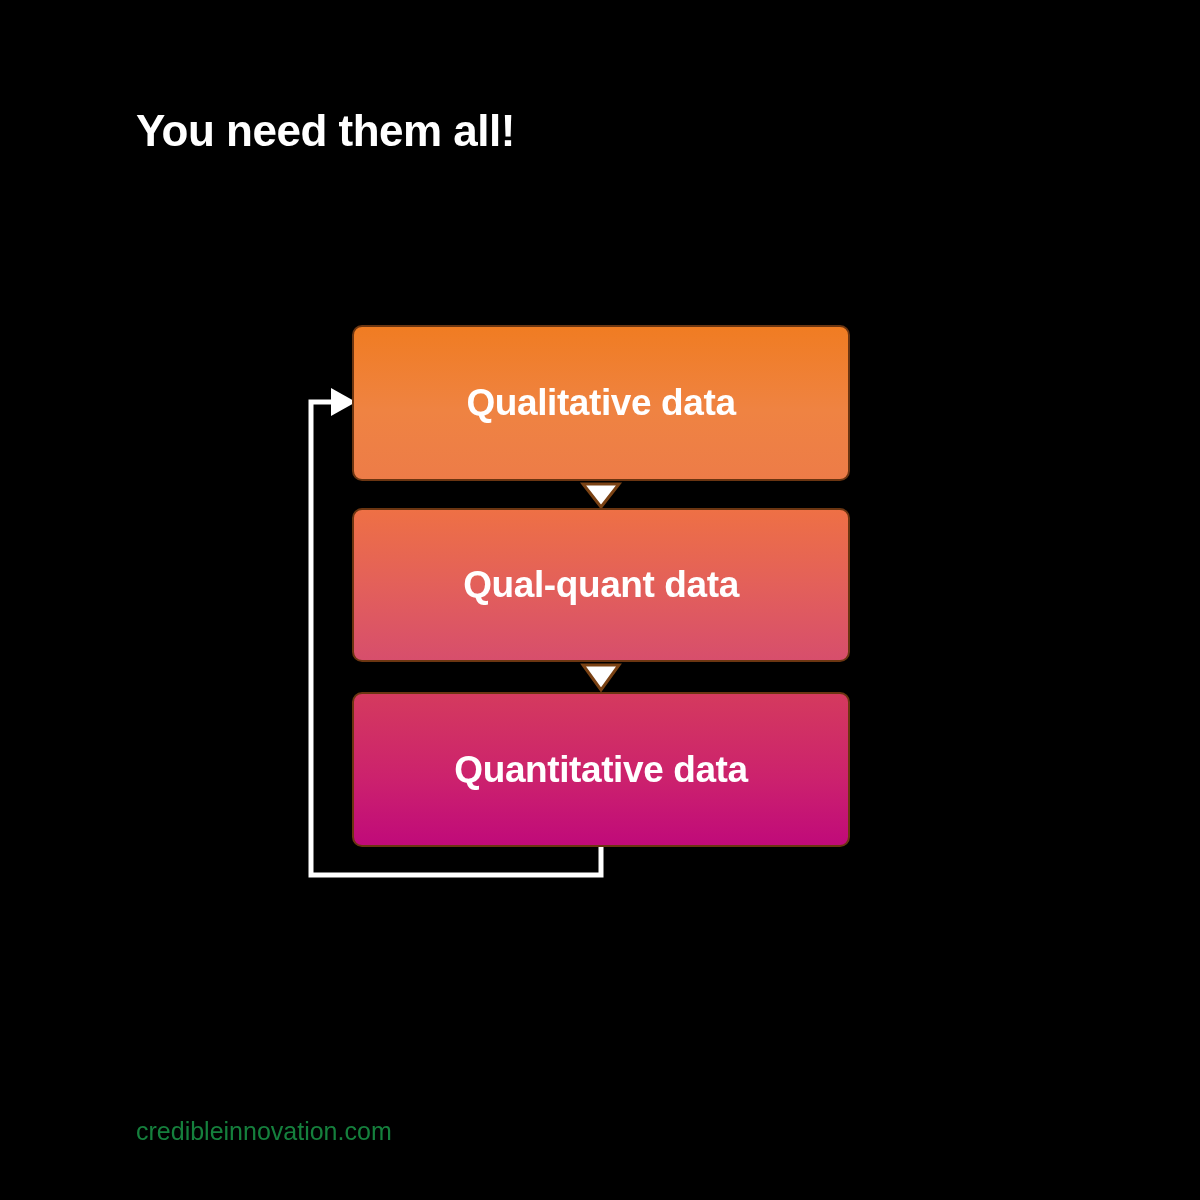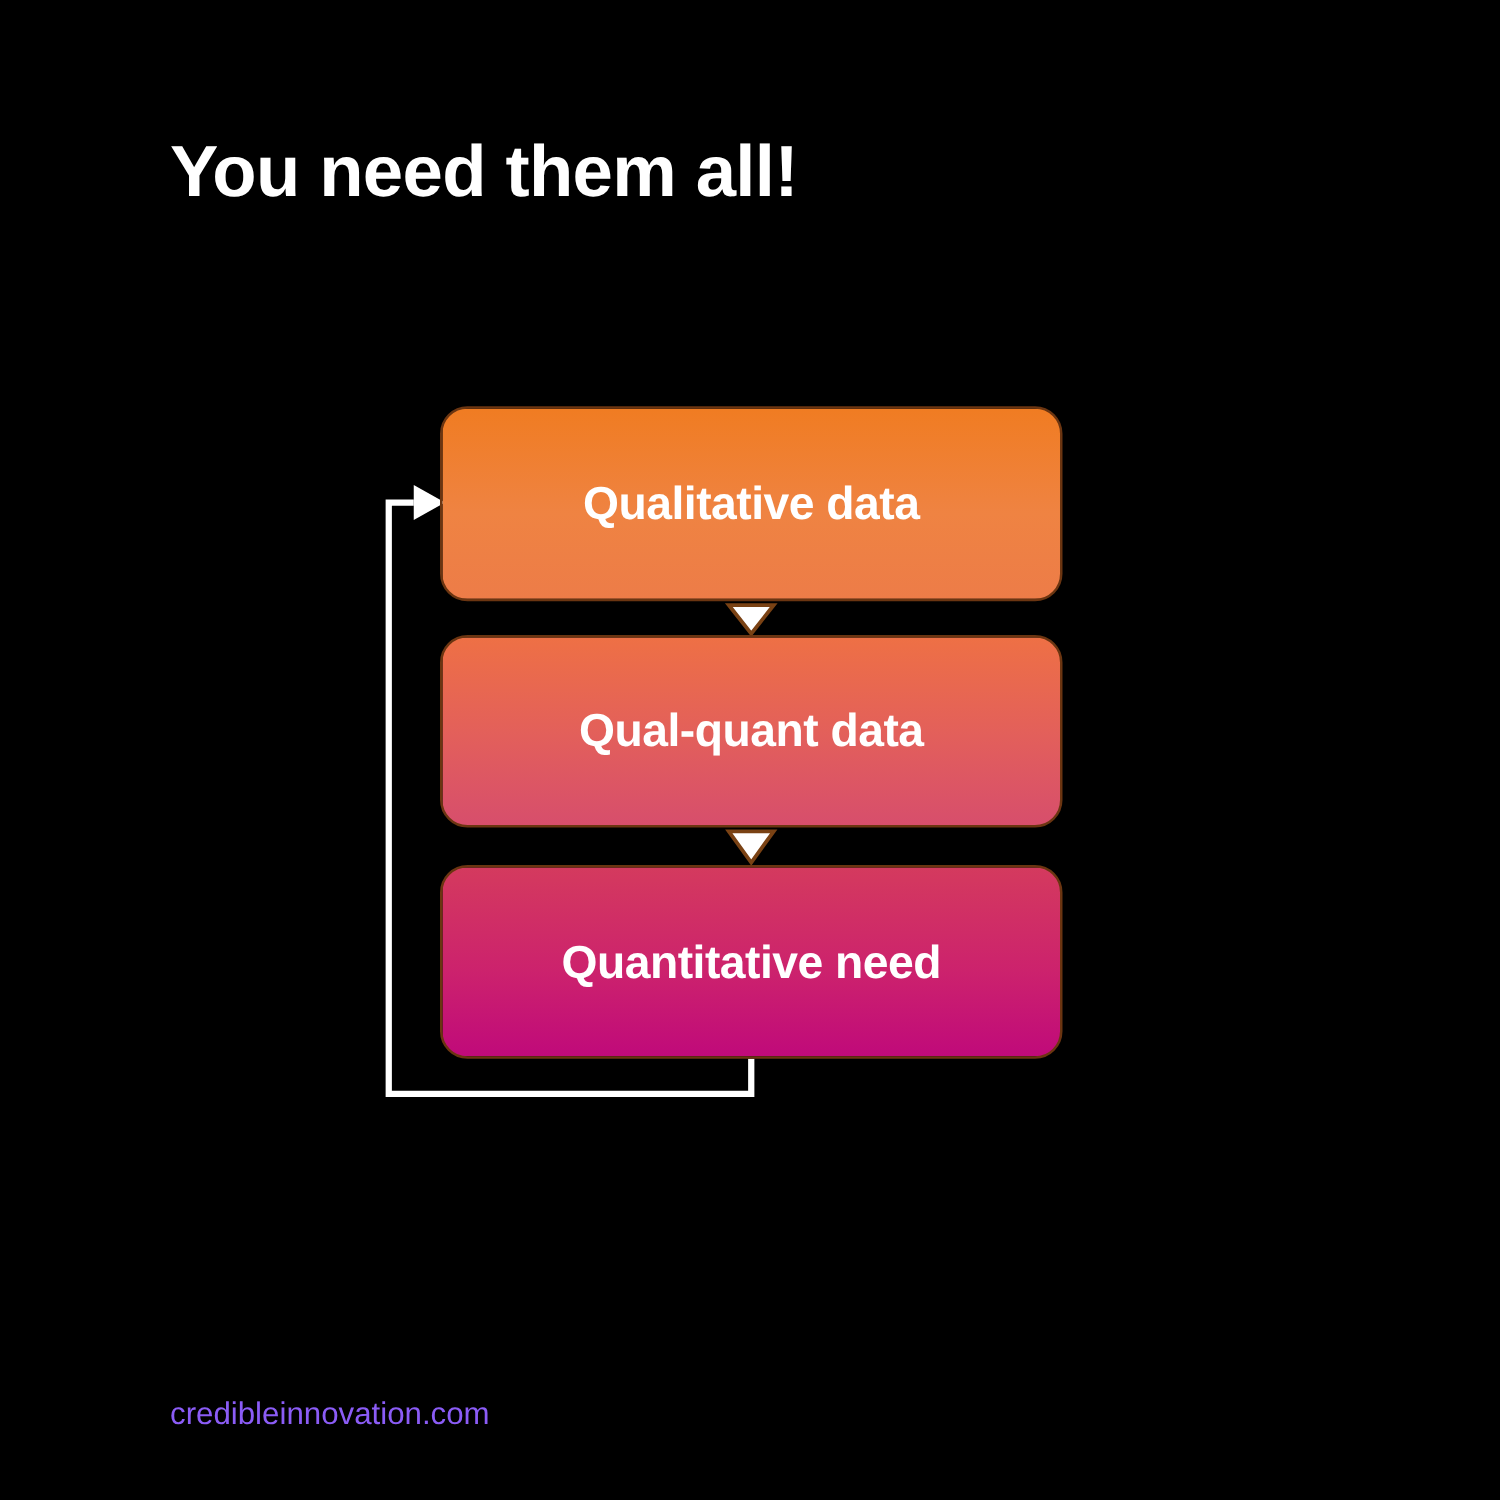--- a/index.html
+++ b/index.html
@@ -28,7 +28,7 @@
     position: absolute;
     left: 136px;
     top: 108px;
-    font-size: 58px;
+    font-size: 44px;
     font-weight: bold;
     color: #ffffff;
     letter-spacing: -0.5px;

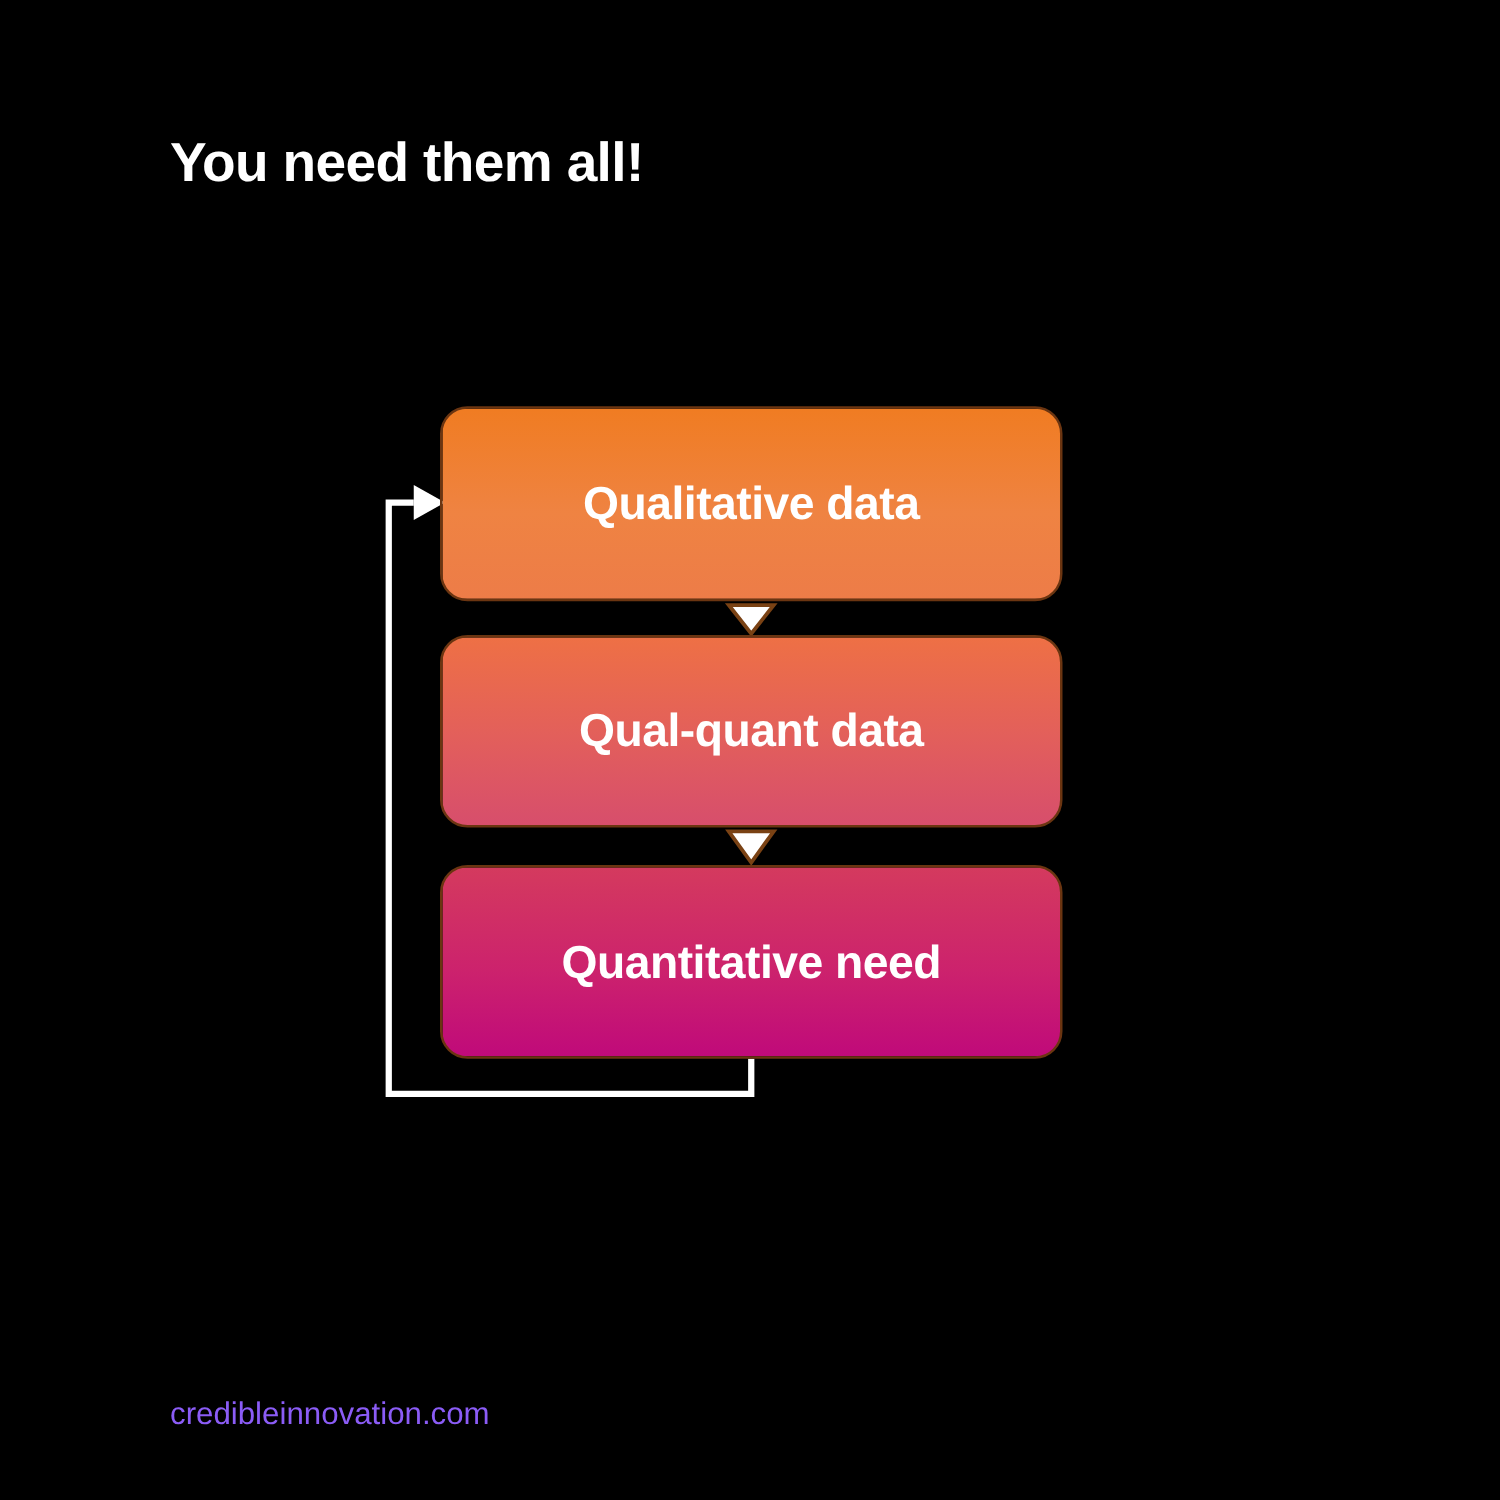--- a/index.html
+++ b/index.html
@@ -59,7 +59,7 @@
     left: 352px;
     width: 498px;
     border: 2px solid #6b3511;
-    border-radius: 22px;
+    border-radius: 10px;
     box-sizing: border-box;
     display: flex;
     align-items: center;

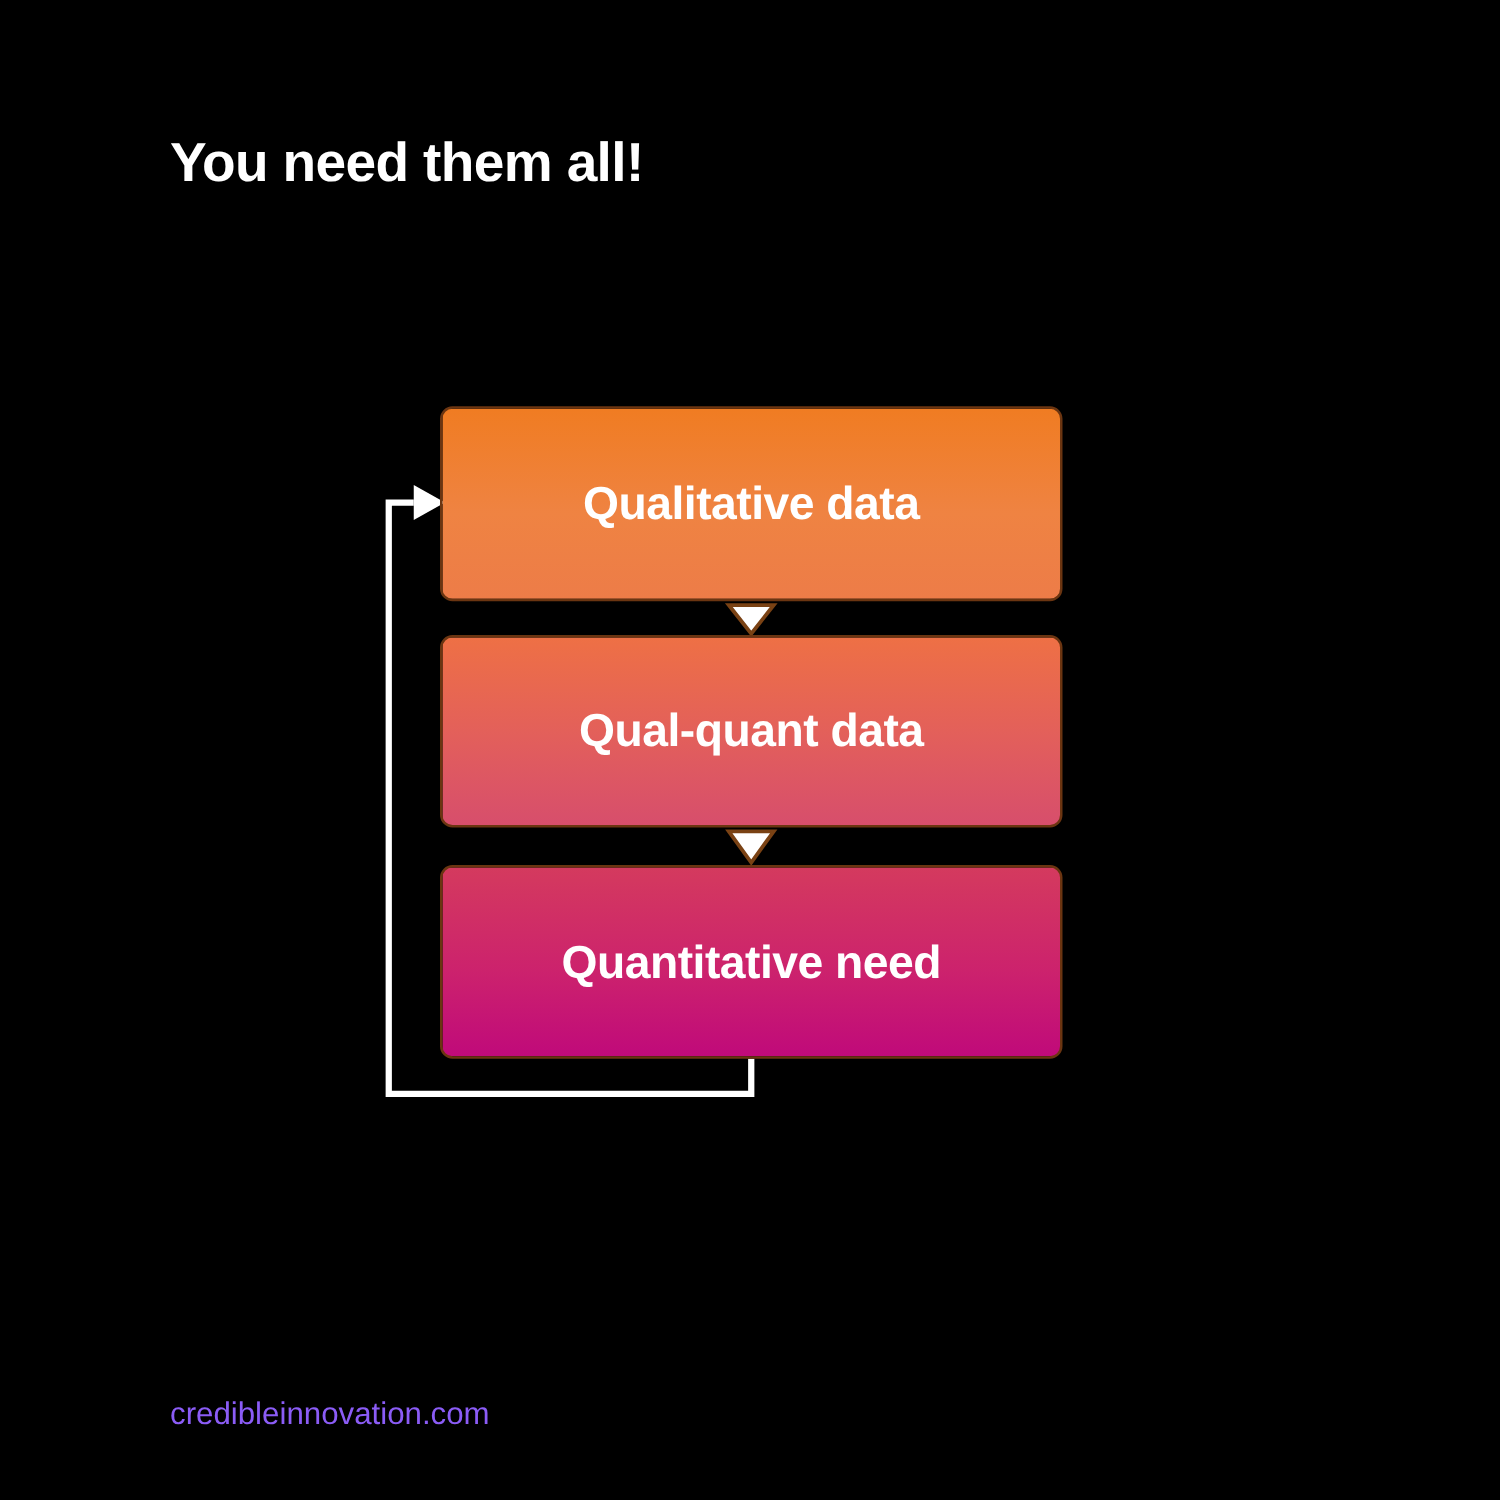--- a/index.html
+++ b/index.html
@@ -135,7 +135,7 @@
     </div>
 
     <div class="node" id="node-quantitative">
-      <span class="node-label">Quantitative need</span>
+      <span class="node-label">Quantitative data</span>
     </div>
 
   </div>

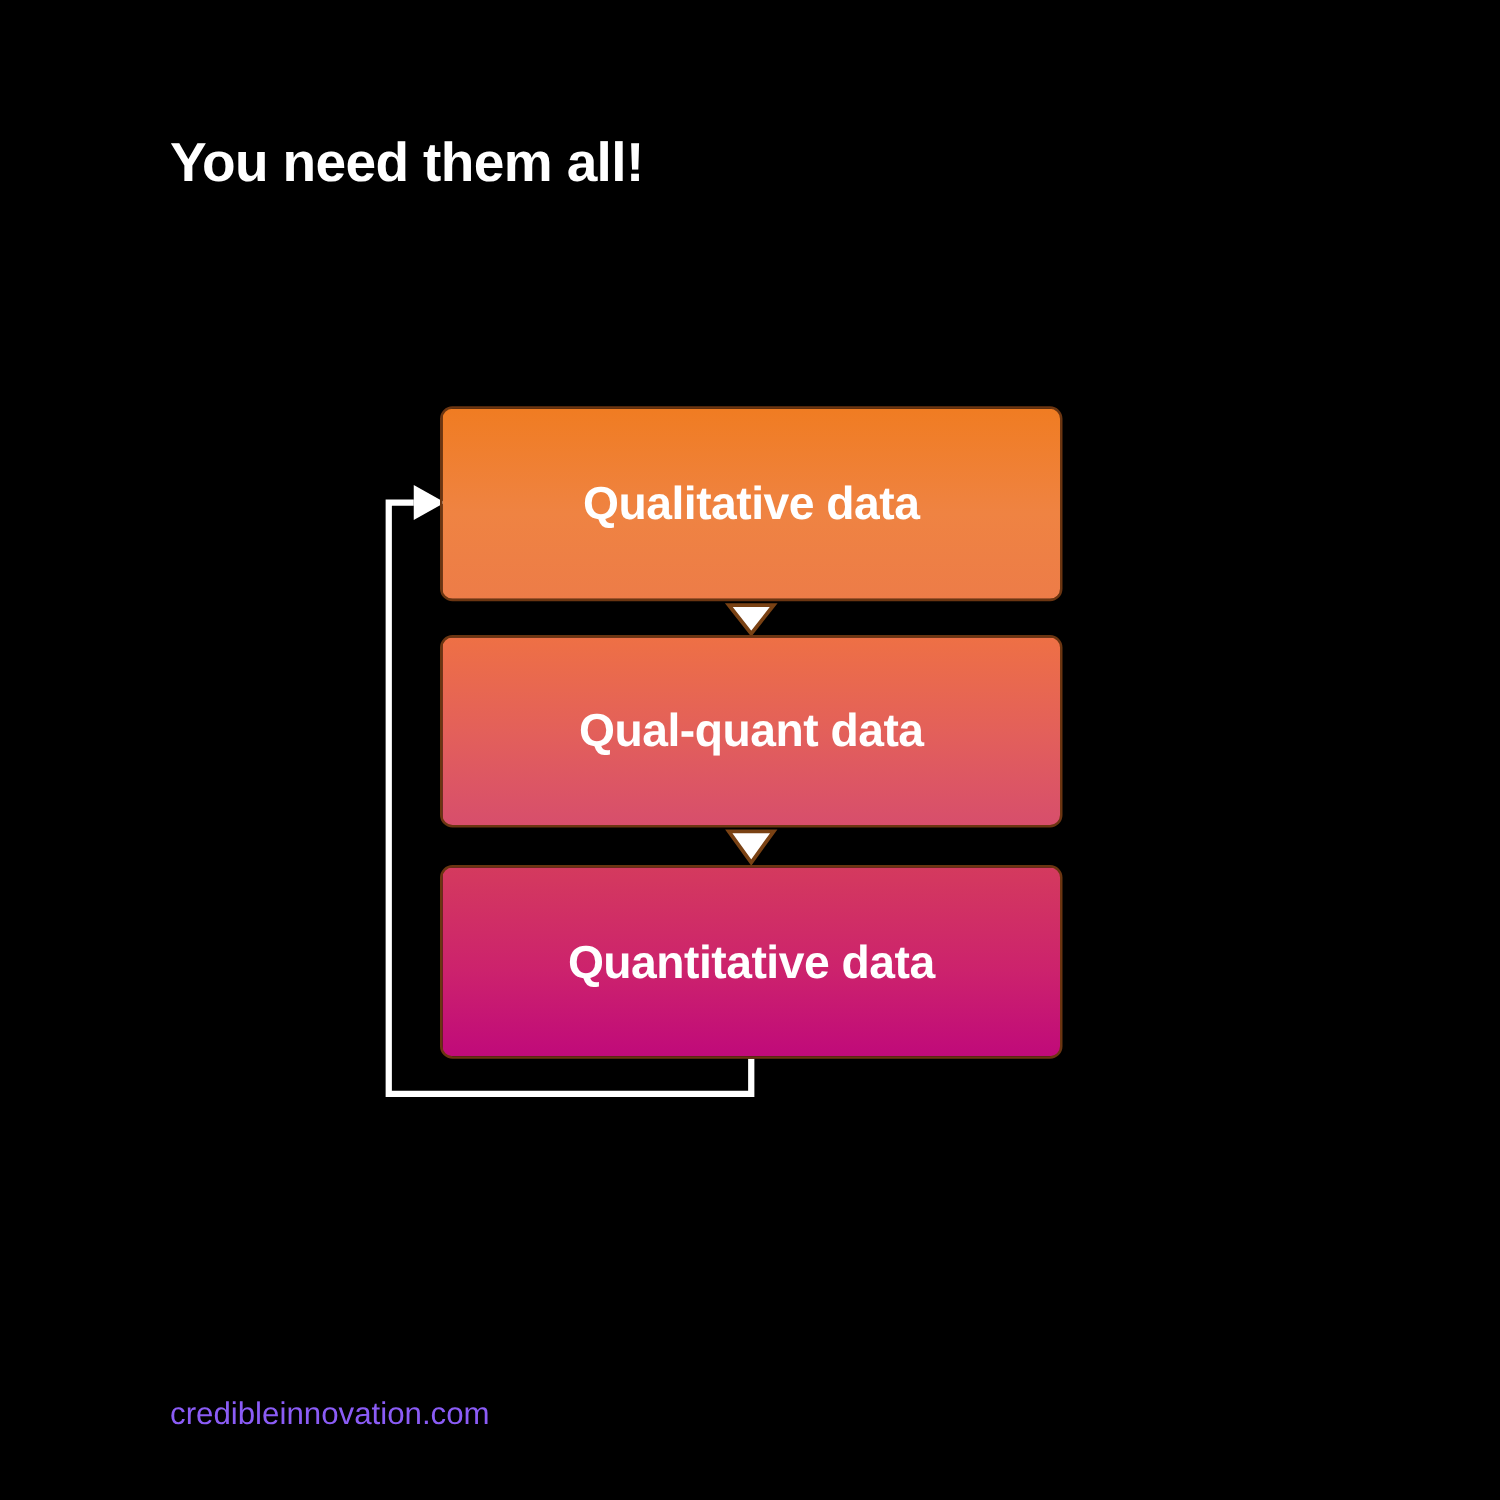--- a/index.html
+++ b/index.html
@@ -100,7 +100,7 @@
     top: 1117px;
     font-size: 25px;
     font-weight: normal;
-    color: #8b5cf6;
+    color: #15803d;
     letter-spacing: 0px;
     white-space: nowrap;
   }

